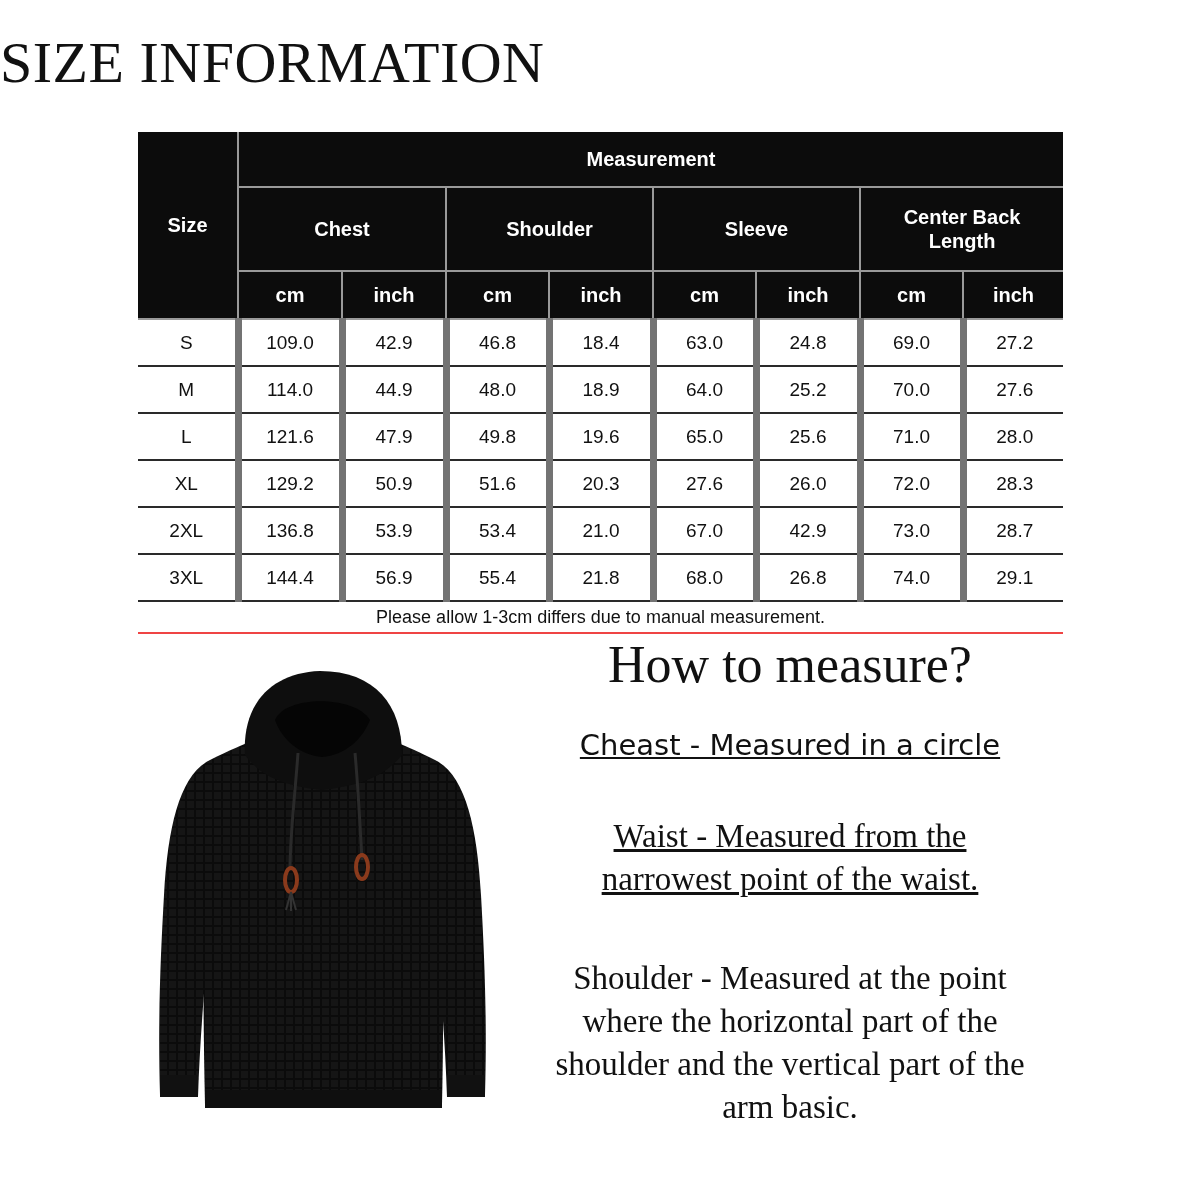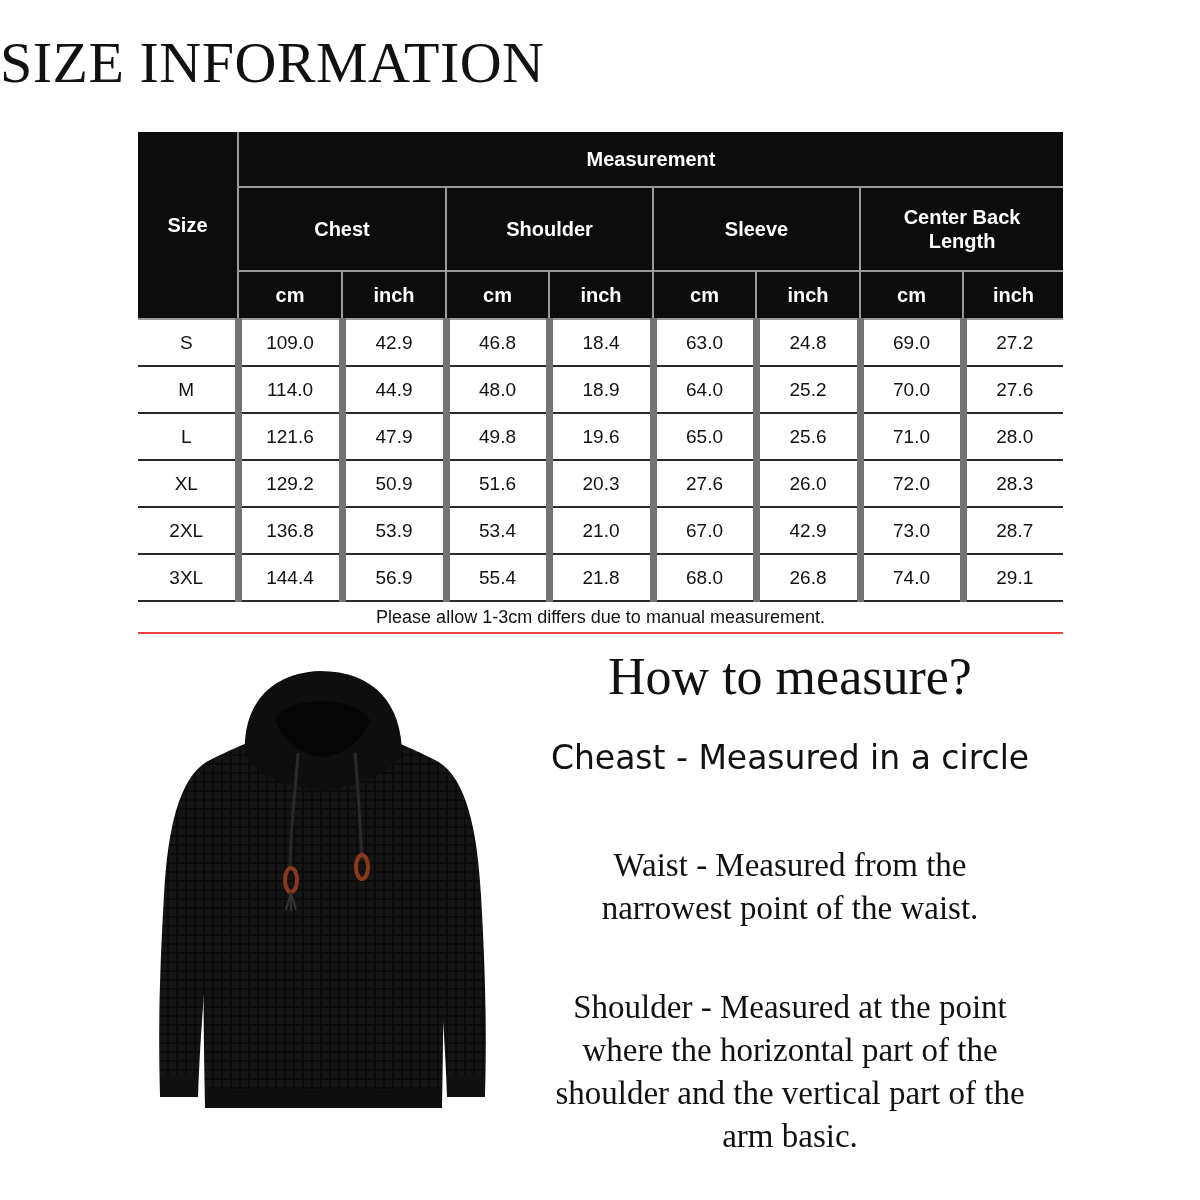--- a/index.html
+++ b/index.html
@@ -39,7 +39,7 @@
     position:absolute; left:520px; top:632px; width:540px; text-align:center;
     font-family:"Liberation Serif", "DejaVu Serif", serif; color:#111;
   }
-  .howto h2 { margin:12px; font-weight:normal; font-size:52px; line-height:66px; }
+  .howto h2 { margin:0; font-weight:normal; font-size:52px; line-height:66px; }
   .p-cheast {
     margin:26px 0 0 0; font-family:"DejaVu Sans", "Liberation Sans", sans-serif;
     font-size:33px; line-height:43px;

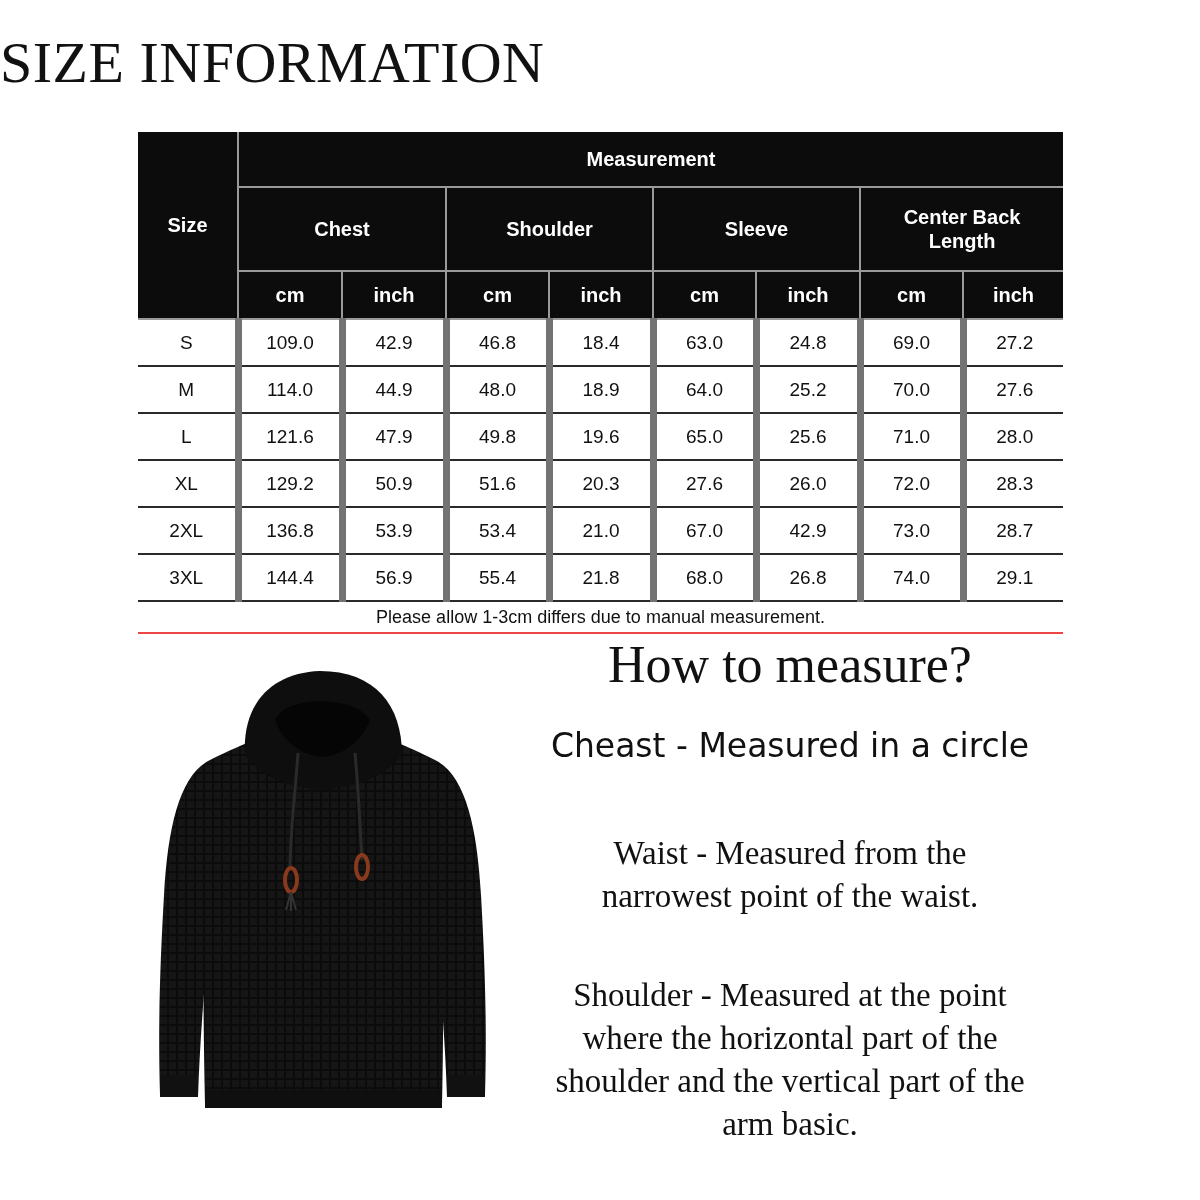--- a/index.html
+++ b/index.html
@@ -42,7 +42,7 @@
   .howto h2 { margin:0; font-weight:normal; font-size:52px; line-height:66px; }
   .p-cheast {
     margin:26px 0 0 0; font-family:"DejaVu Sans", "Liberation Sans", sans-serif;
-    font-size:33px; line-height:43px;
+    font-size:29px; line-height:43px;text-decoration:underline;
   }
   .p-serif { margin:0; font-size:33px; line-height:43px; }
   .p-waist { margin-top:65px; }

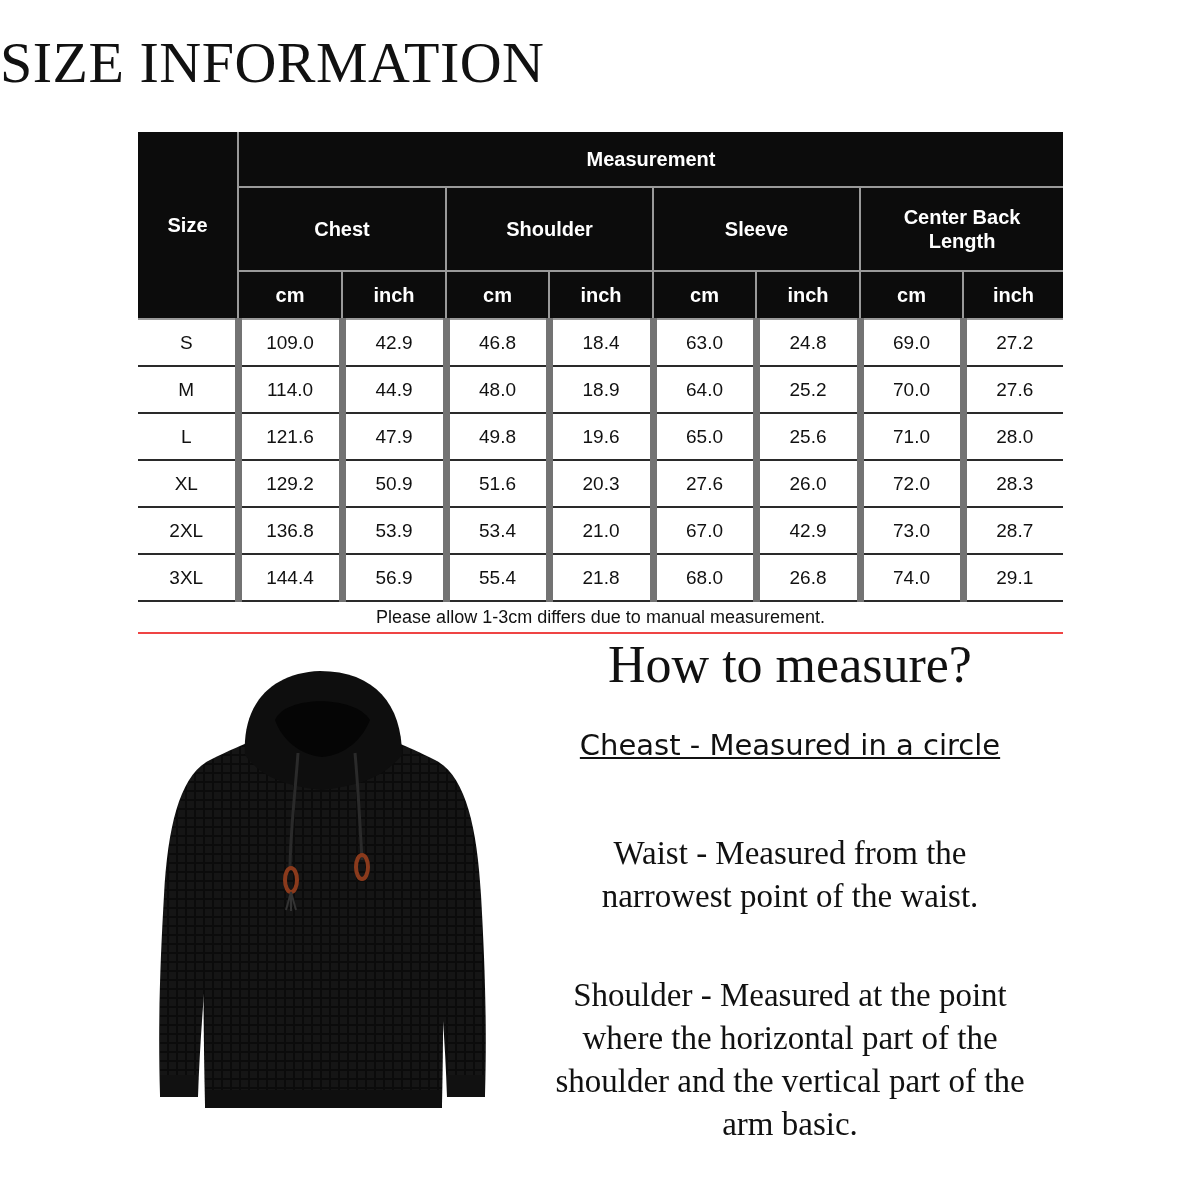--- a/index.html
+++ b/index.html
@@ -45,7 +45,7 @@
     font-size:29px; line-height:43px;text-decoration:underline;
   }
   .p-serif { margin:0; font-size:33px; line-height:43px; }
-  .p-waist { margin-top:65px; }
+  .p-waist { margin-top:48px;text-decoration:underline; }
   .p-shoulder { margin-top:56px; }
 </style>
 </head>

